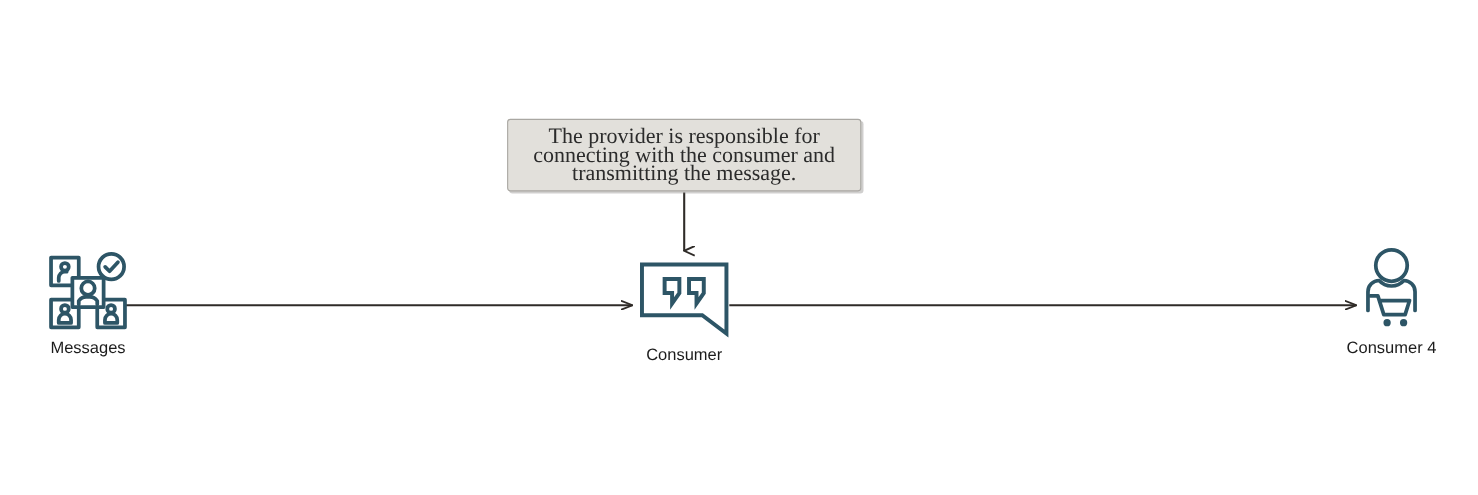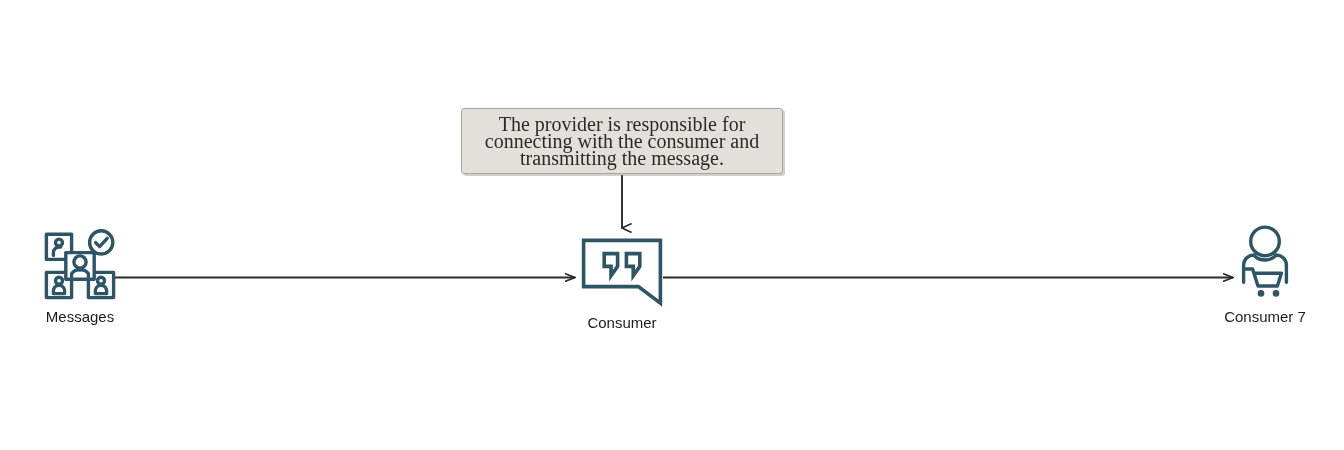--- a/index.html
+++ b/index.html
@@ -168,7 +168,7 @@
       </g>
     </svg>
   </span>
-  <span class="node-label">Consumer 7</span>
+  <span class="node-label">Consumer 4</span>
 </div>
 
 </body></html>

